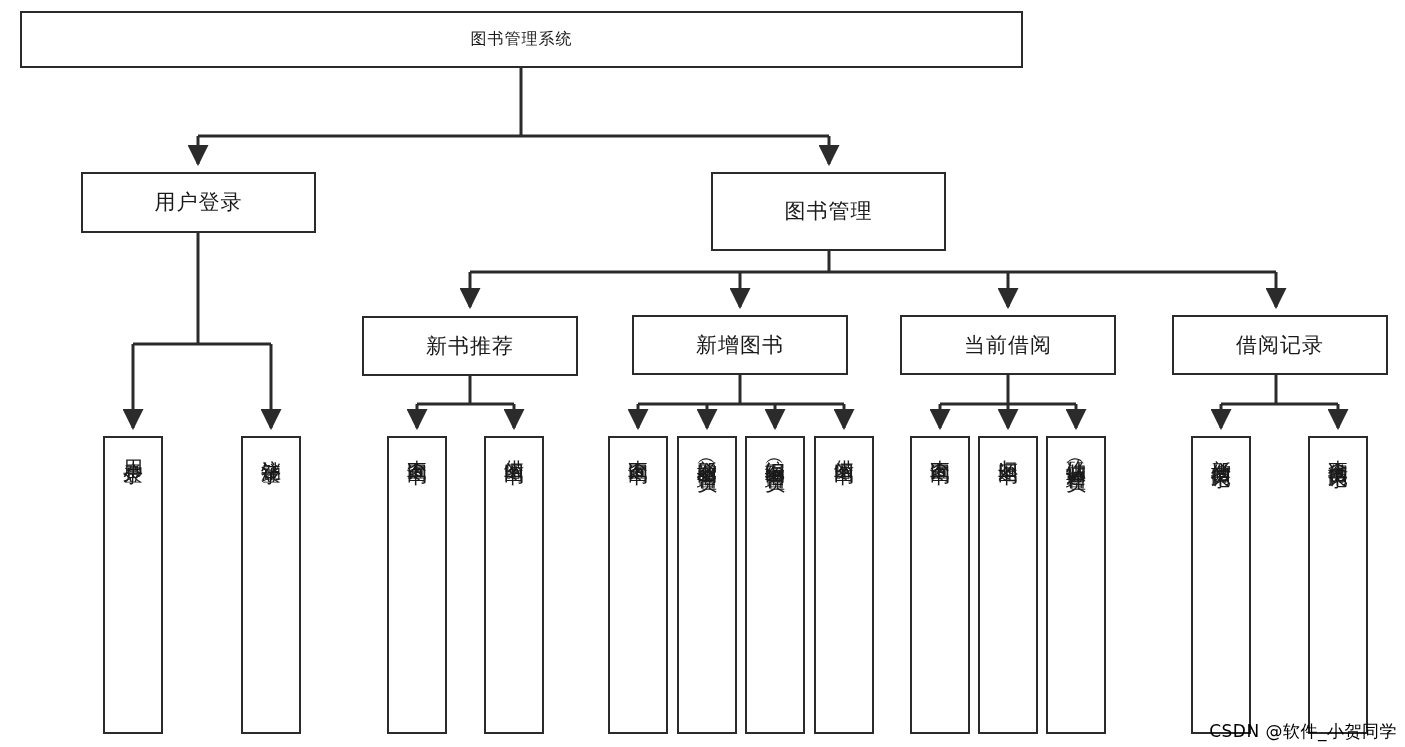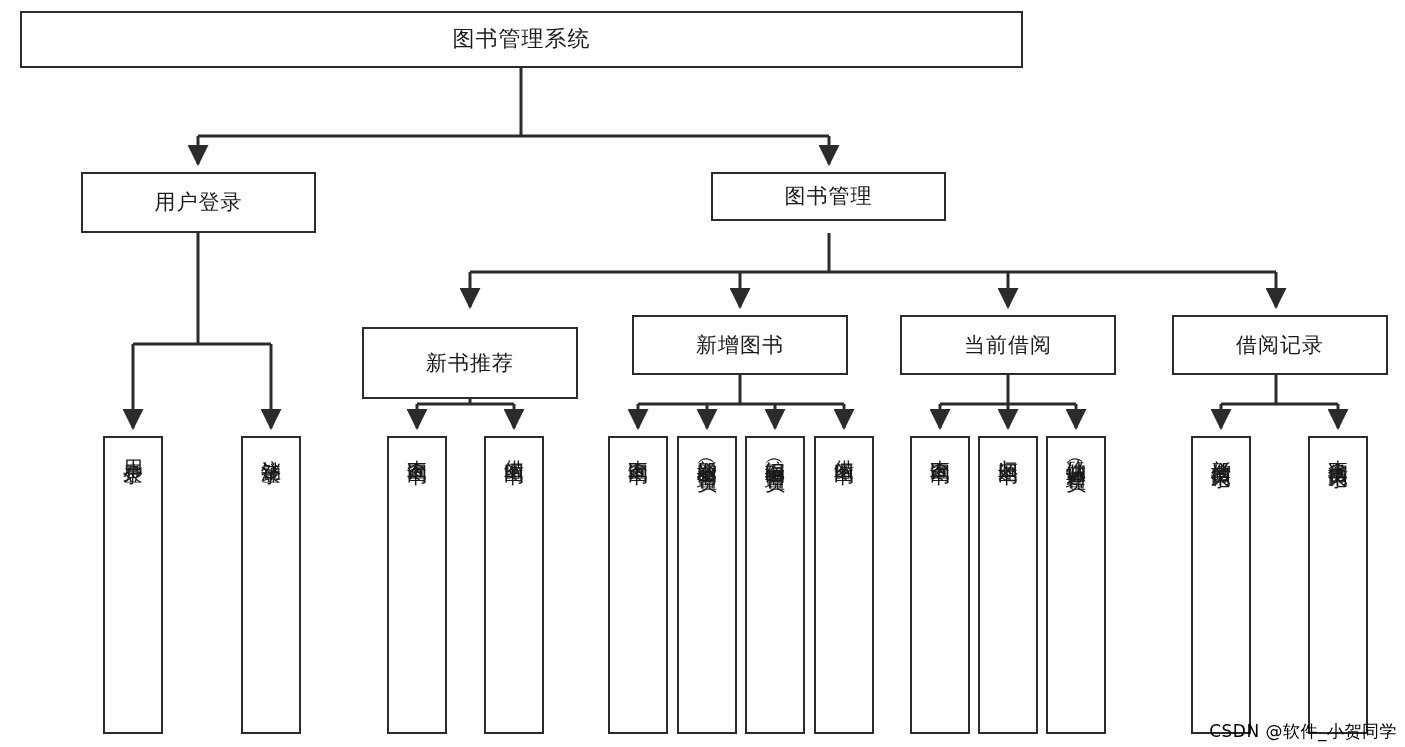--- a/index.html
+++ b/index.html
@@ -47,7 +47,7 @@
     font-size: 21px;
     letter-spacing: 1px;
   }
-  .node.tier0 .label { font-size: 22px; }
+  .node.tier0 .label { font-size: 16px; }
   
   .node.v {
     align-items: flex-start;

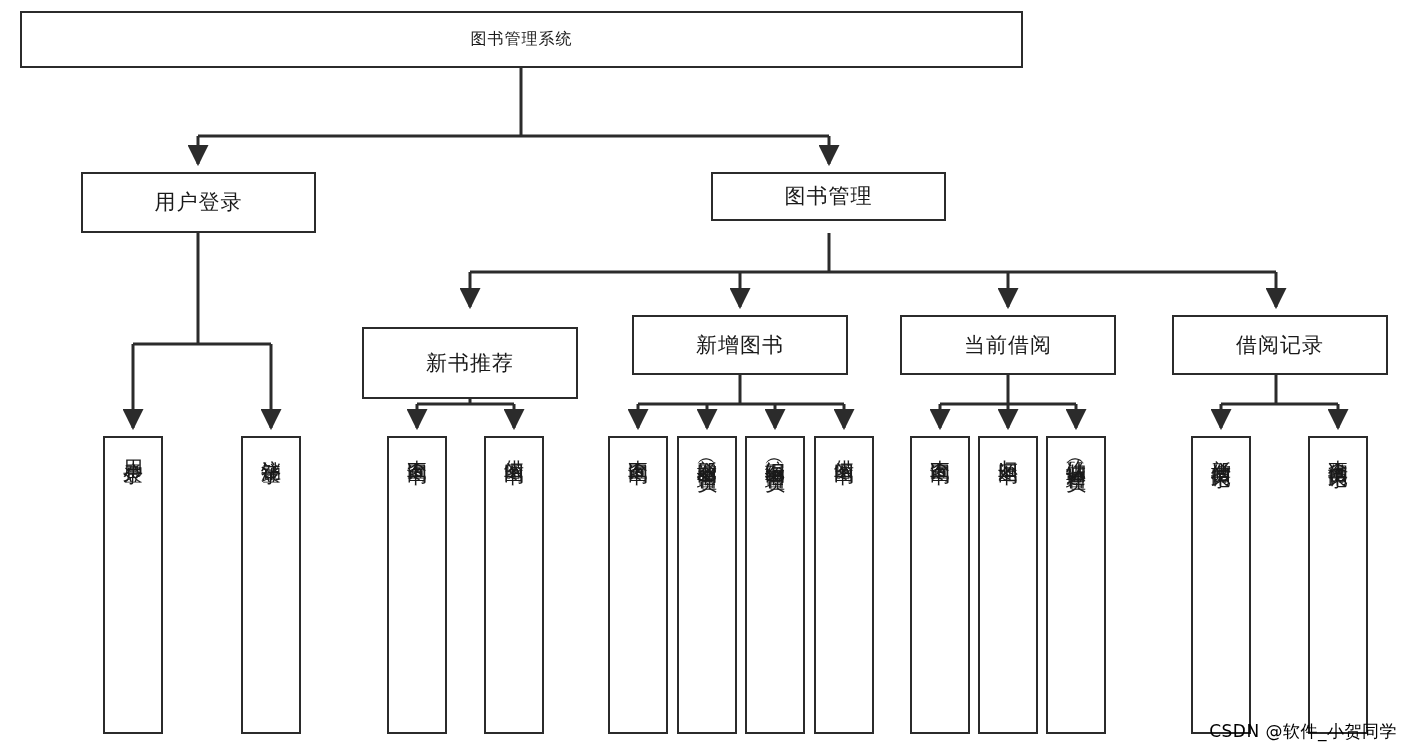--- a/index.html
+++ b/index.html
@@ -135,7 +135,7 @@
     <span class="label">用户登录</span>
   </div>
 
-  <div class="node h" style="left:711px; top:172px; width:235px; height:49px;">
+  <div class="node h" style="left:711px; top:172px; width:235px; height:79px;">
     <span class="label">图书管理</span>
   </div>
 

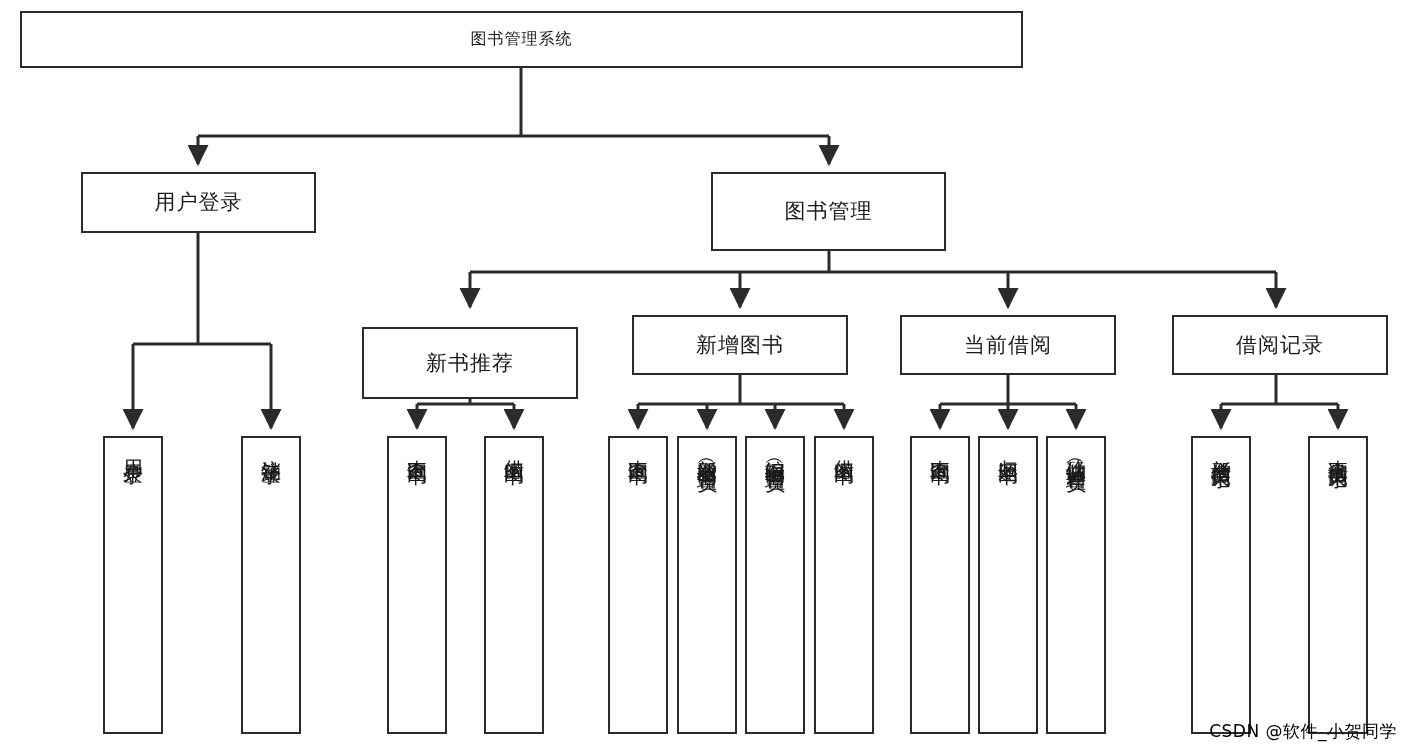--- a/index.html
+++ b/index.html
@@ -139,7 +139,7 @@
     <span class="label">图书管理</span>
   </div>
 
-  <div class="node h" style="left:362px; top:327px; width:216px; height:72px;">
+  <div class="node h" style="left:362px; top:316px; width:216px; height:60px;">
     <span class="label">新书推荐</span>
   </div>
 

